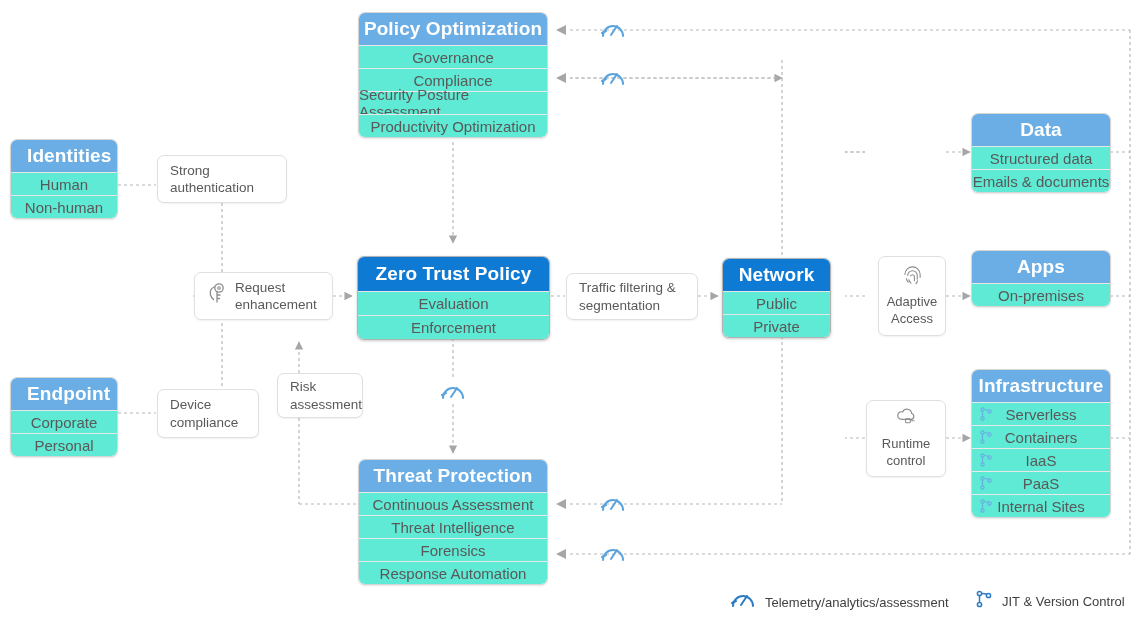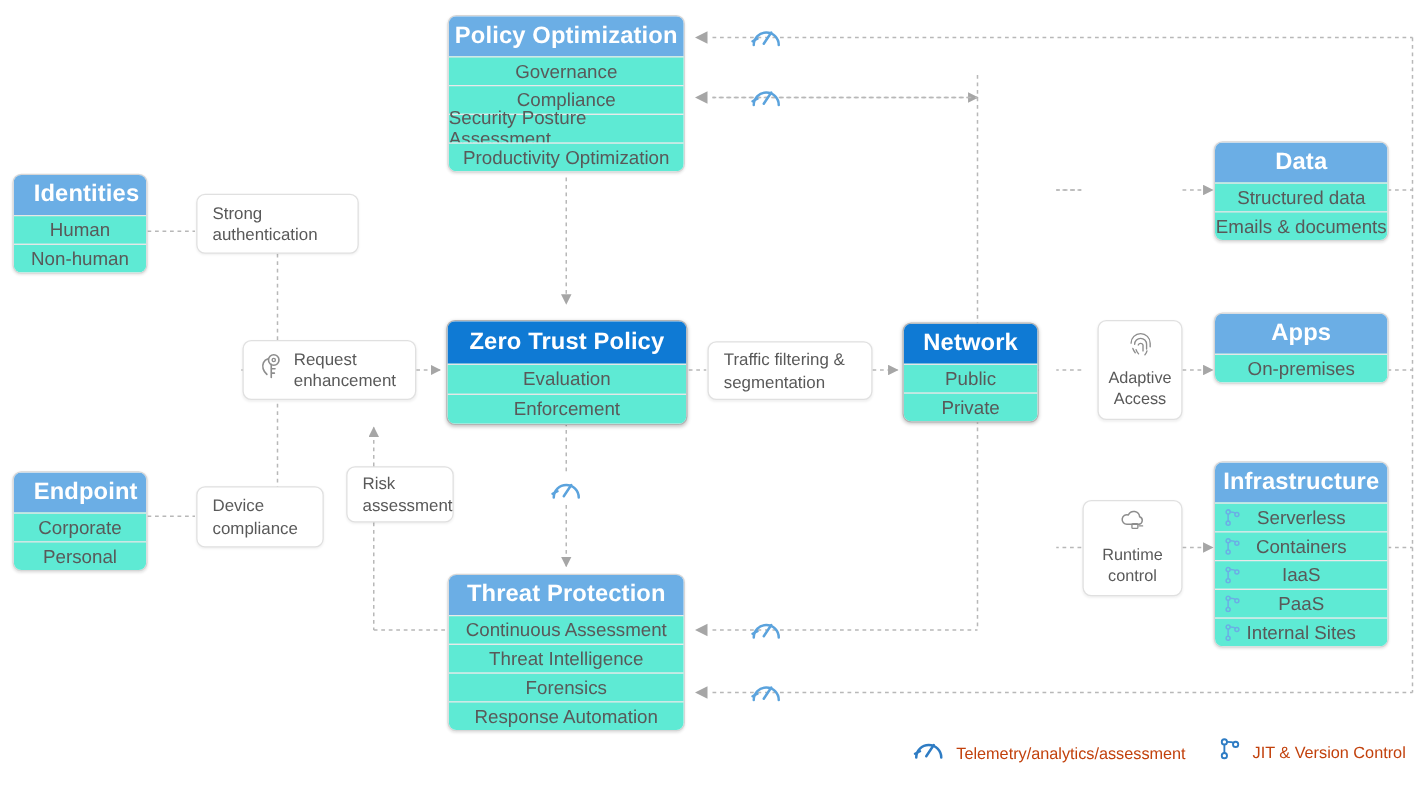--- a/index.html
+++ b/index.html
@@ -52,7 +52,7 @@
 
   
   .legend{position:absolute;display:flex;align-items:center;gap:9px;}
-  .legend .lbl{font-size:13px;color:#c2410c;}
+  .legend .lbl{font-size:13px;color:#404040;}
 </style>
 </head>
 <body>

